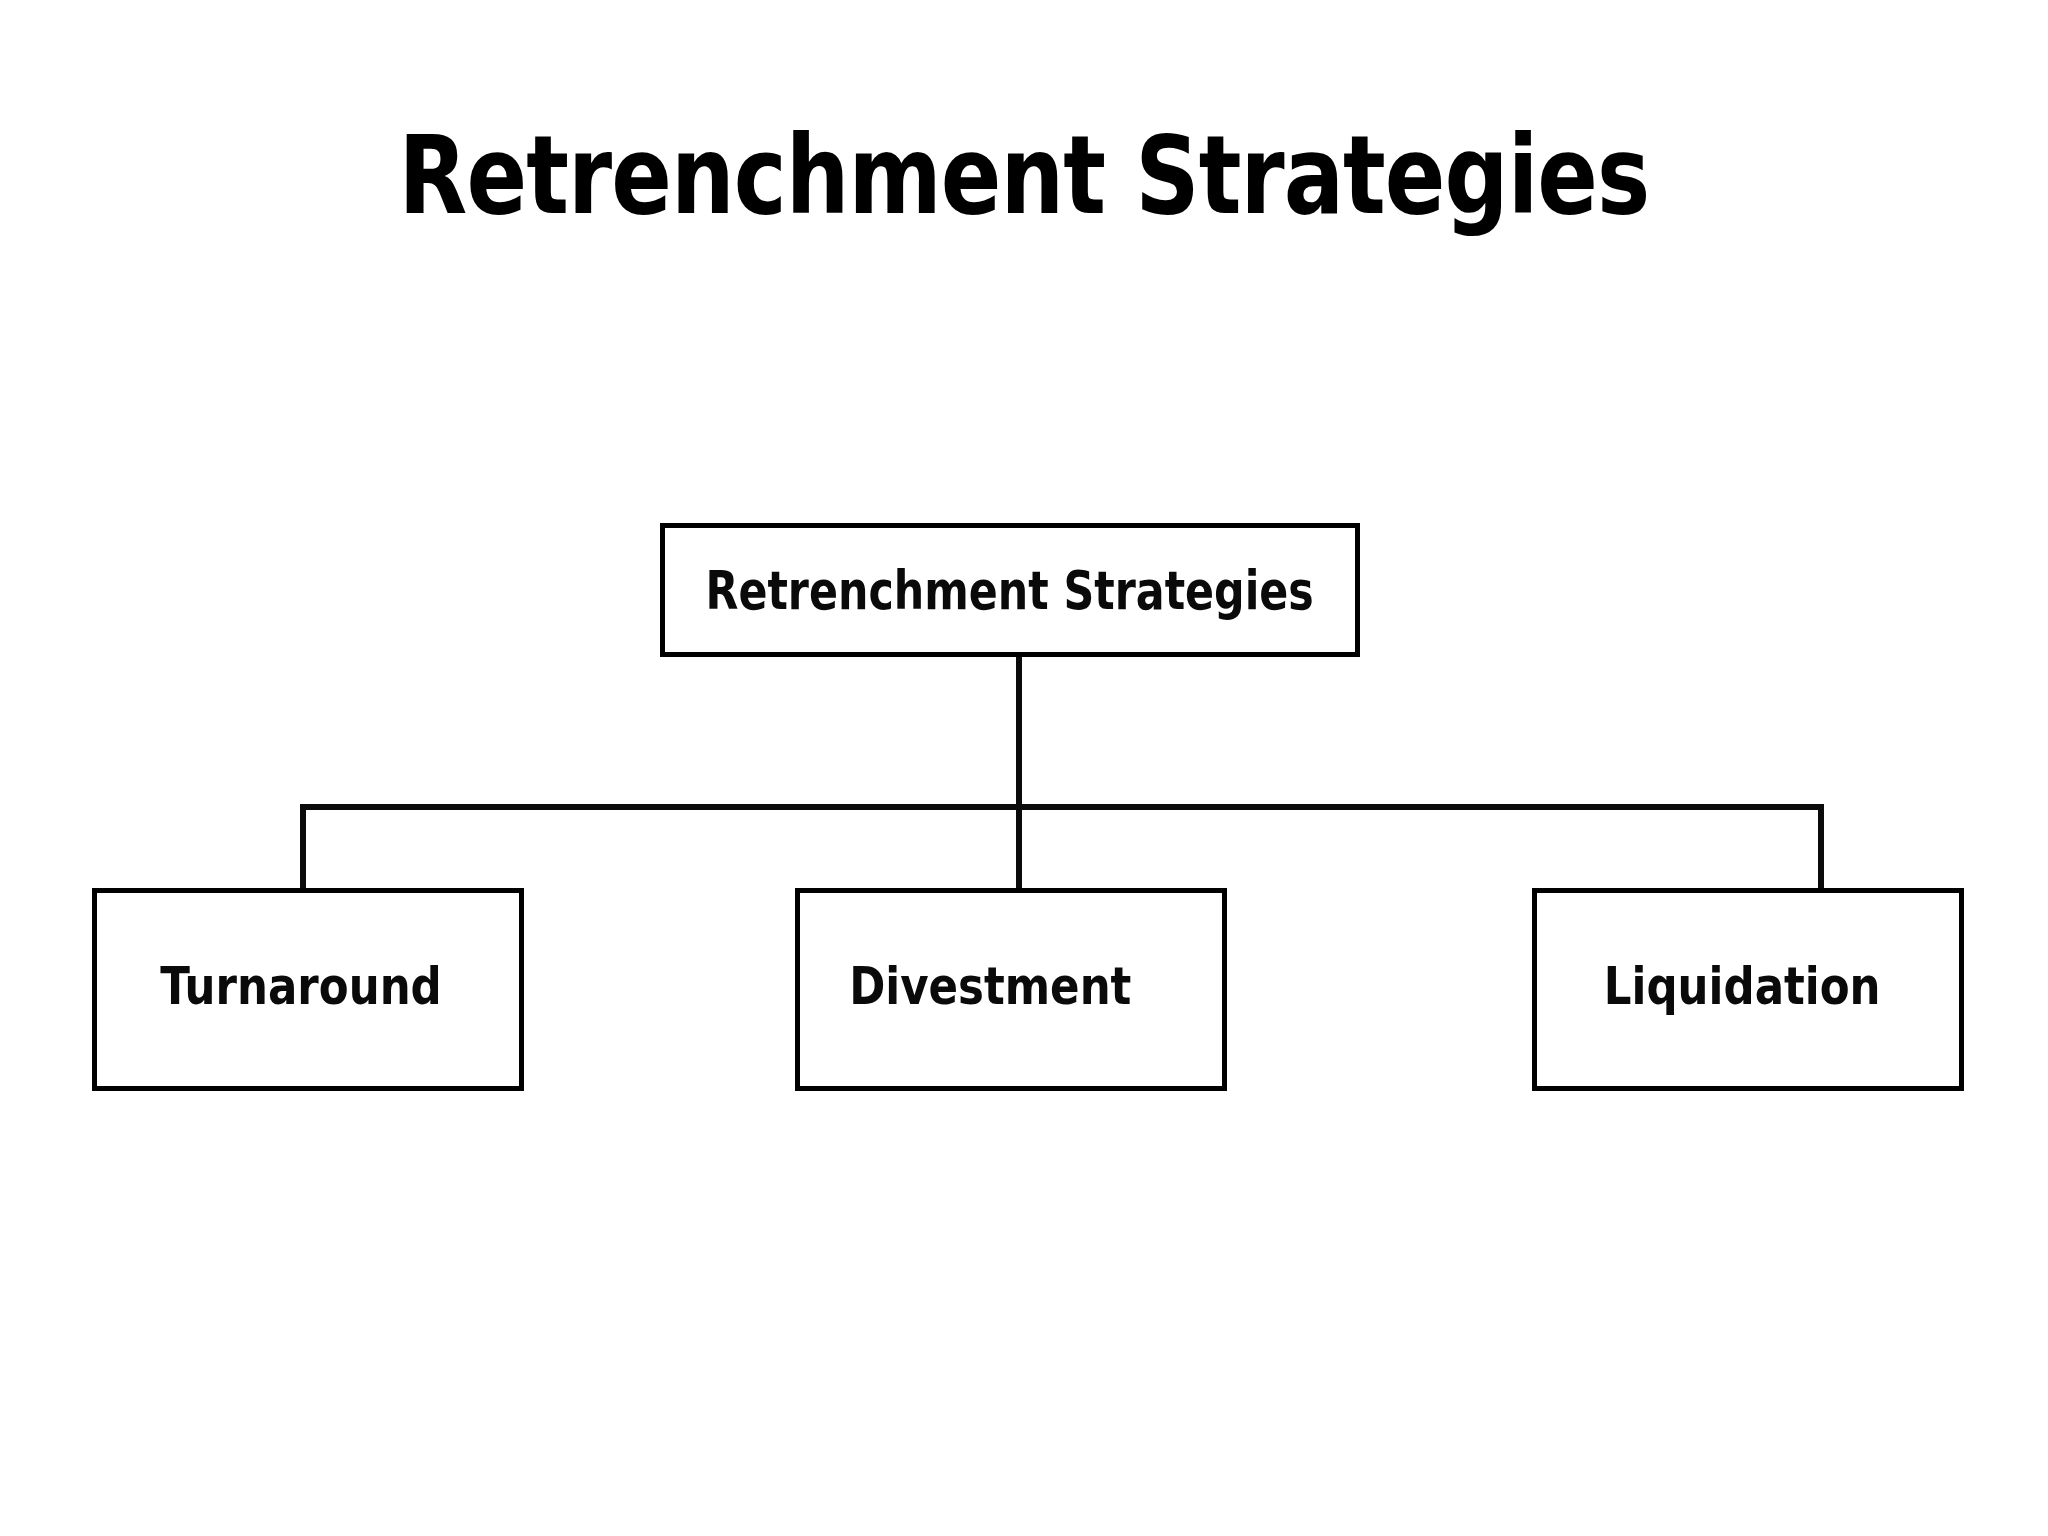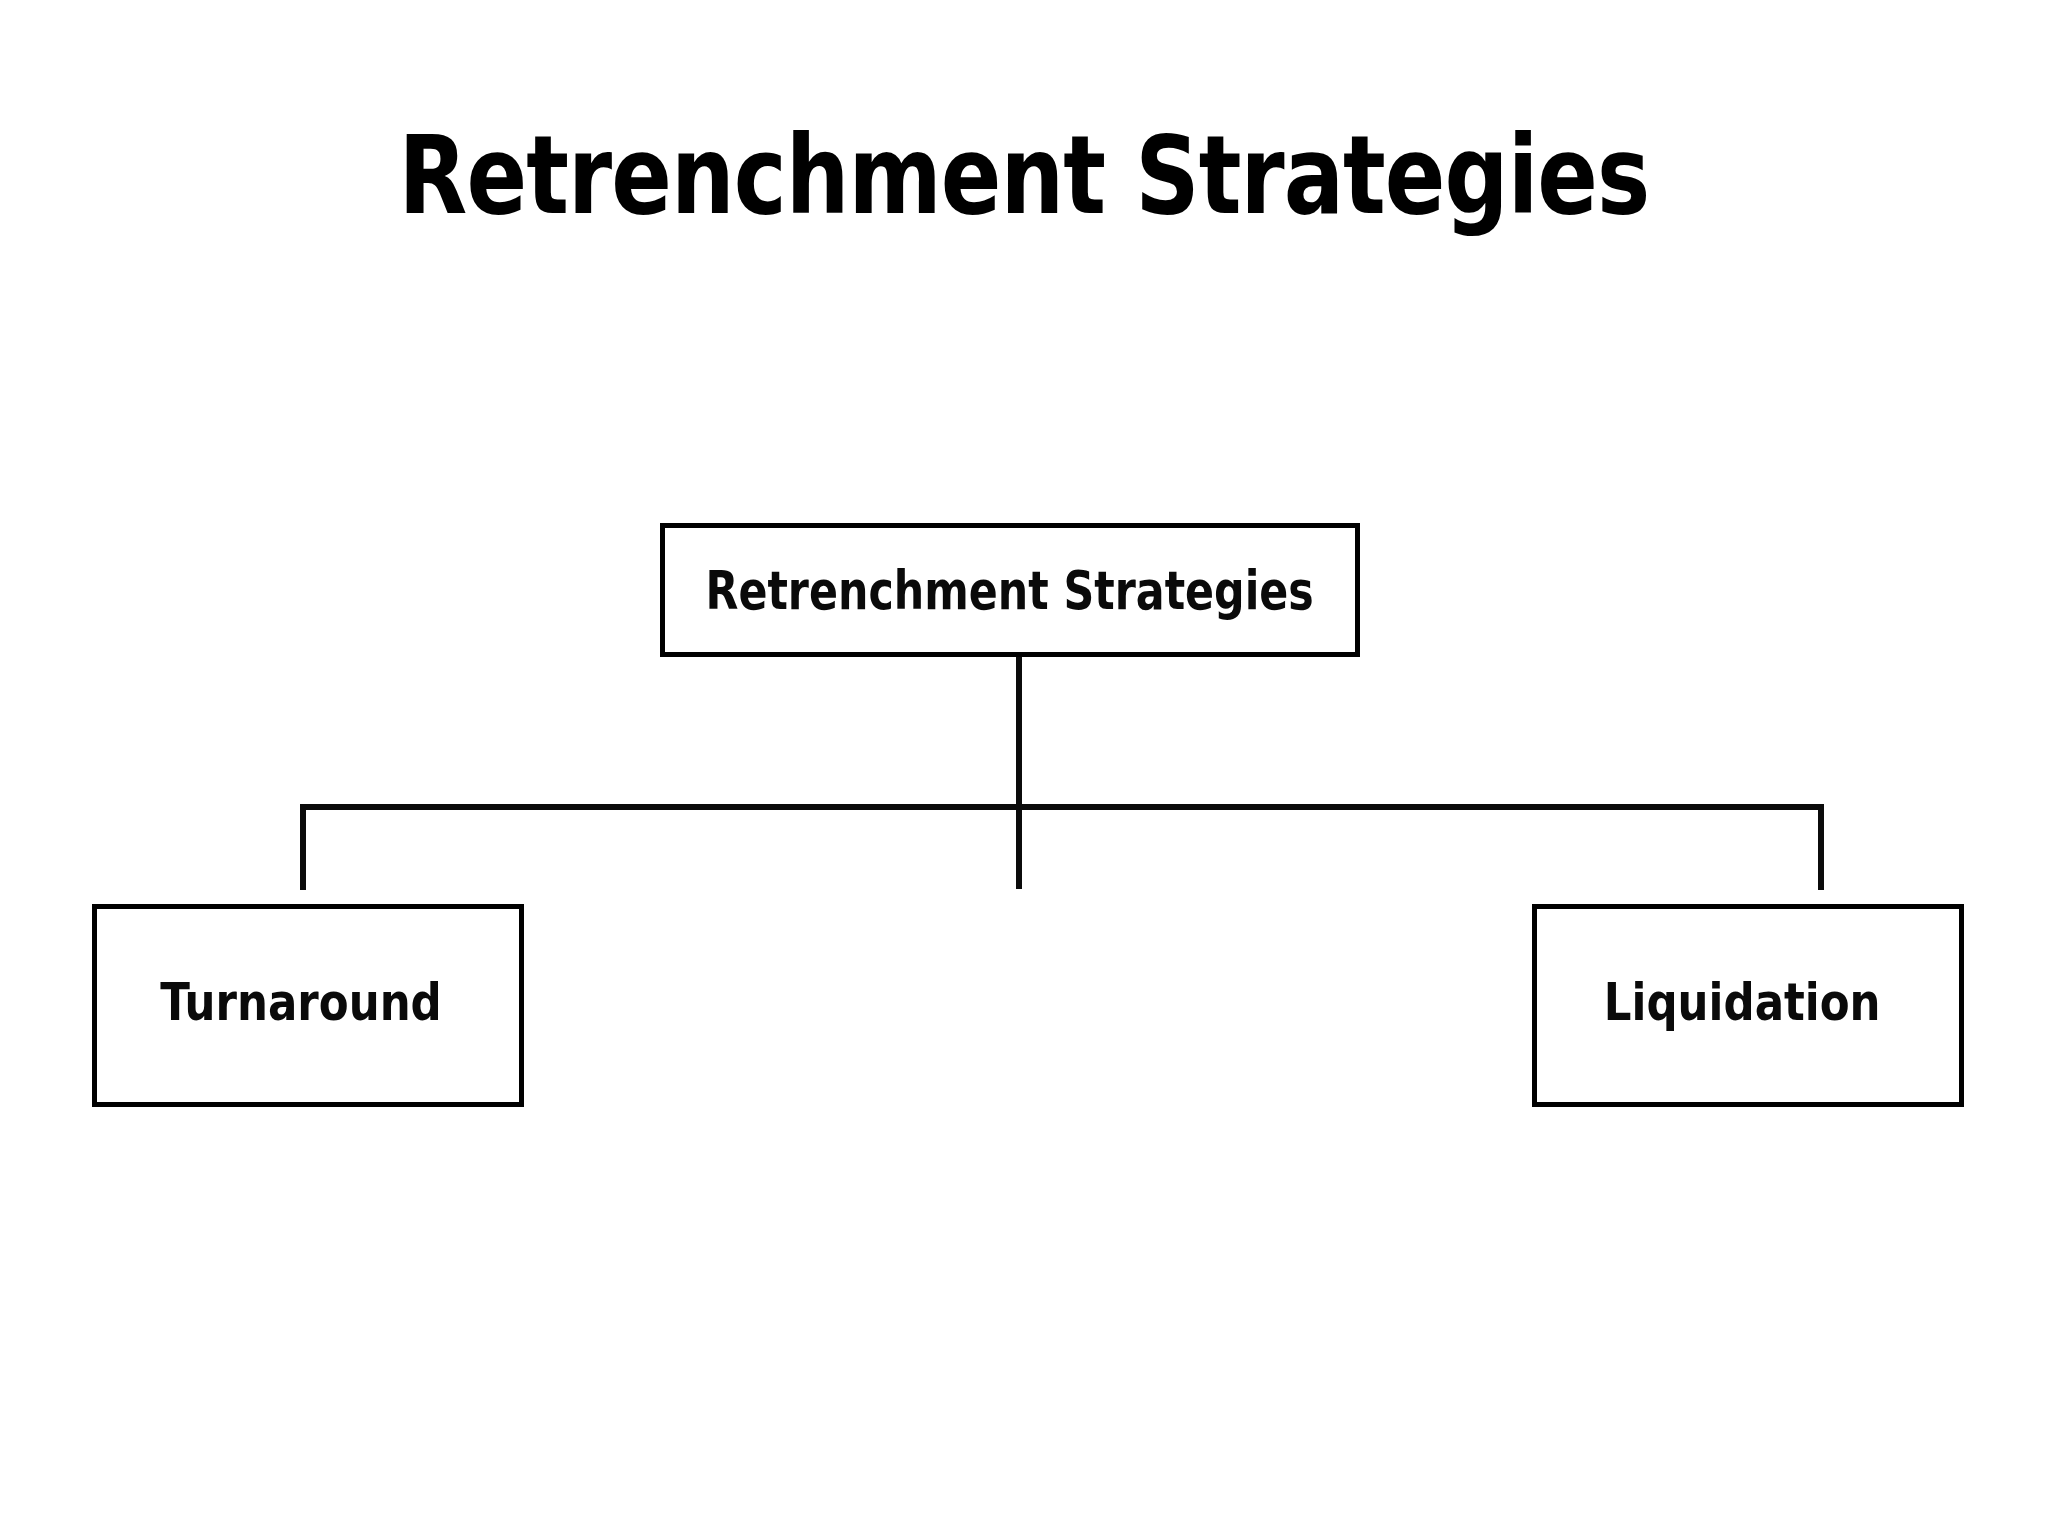--- a/index.html
+++ b/index.html
@@ -83,7 +83,6 @@
     width: 432px;
     height: 203px;
     top: 888px;
-    margin-top: 16px;
   }
   #node-turnaround { left: 92px; }
   #node-divestment { left: 795px; }

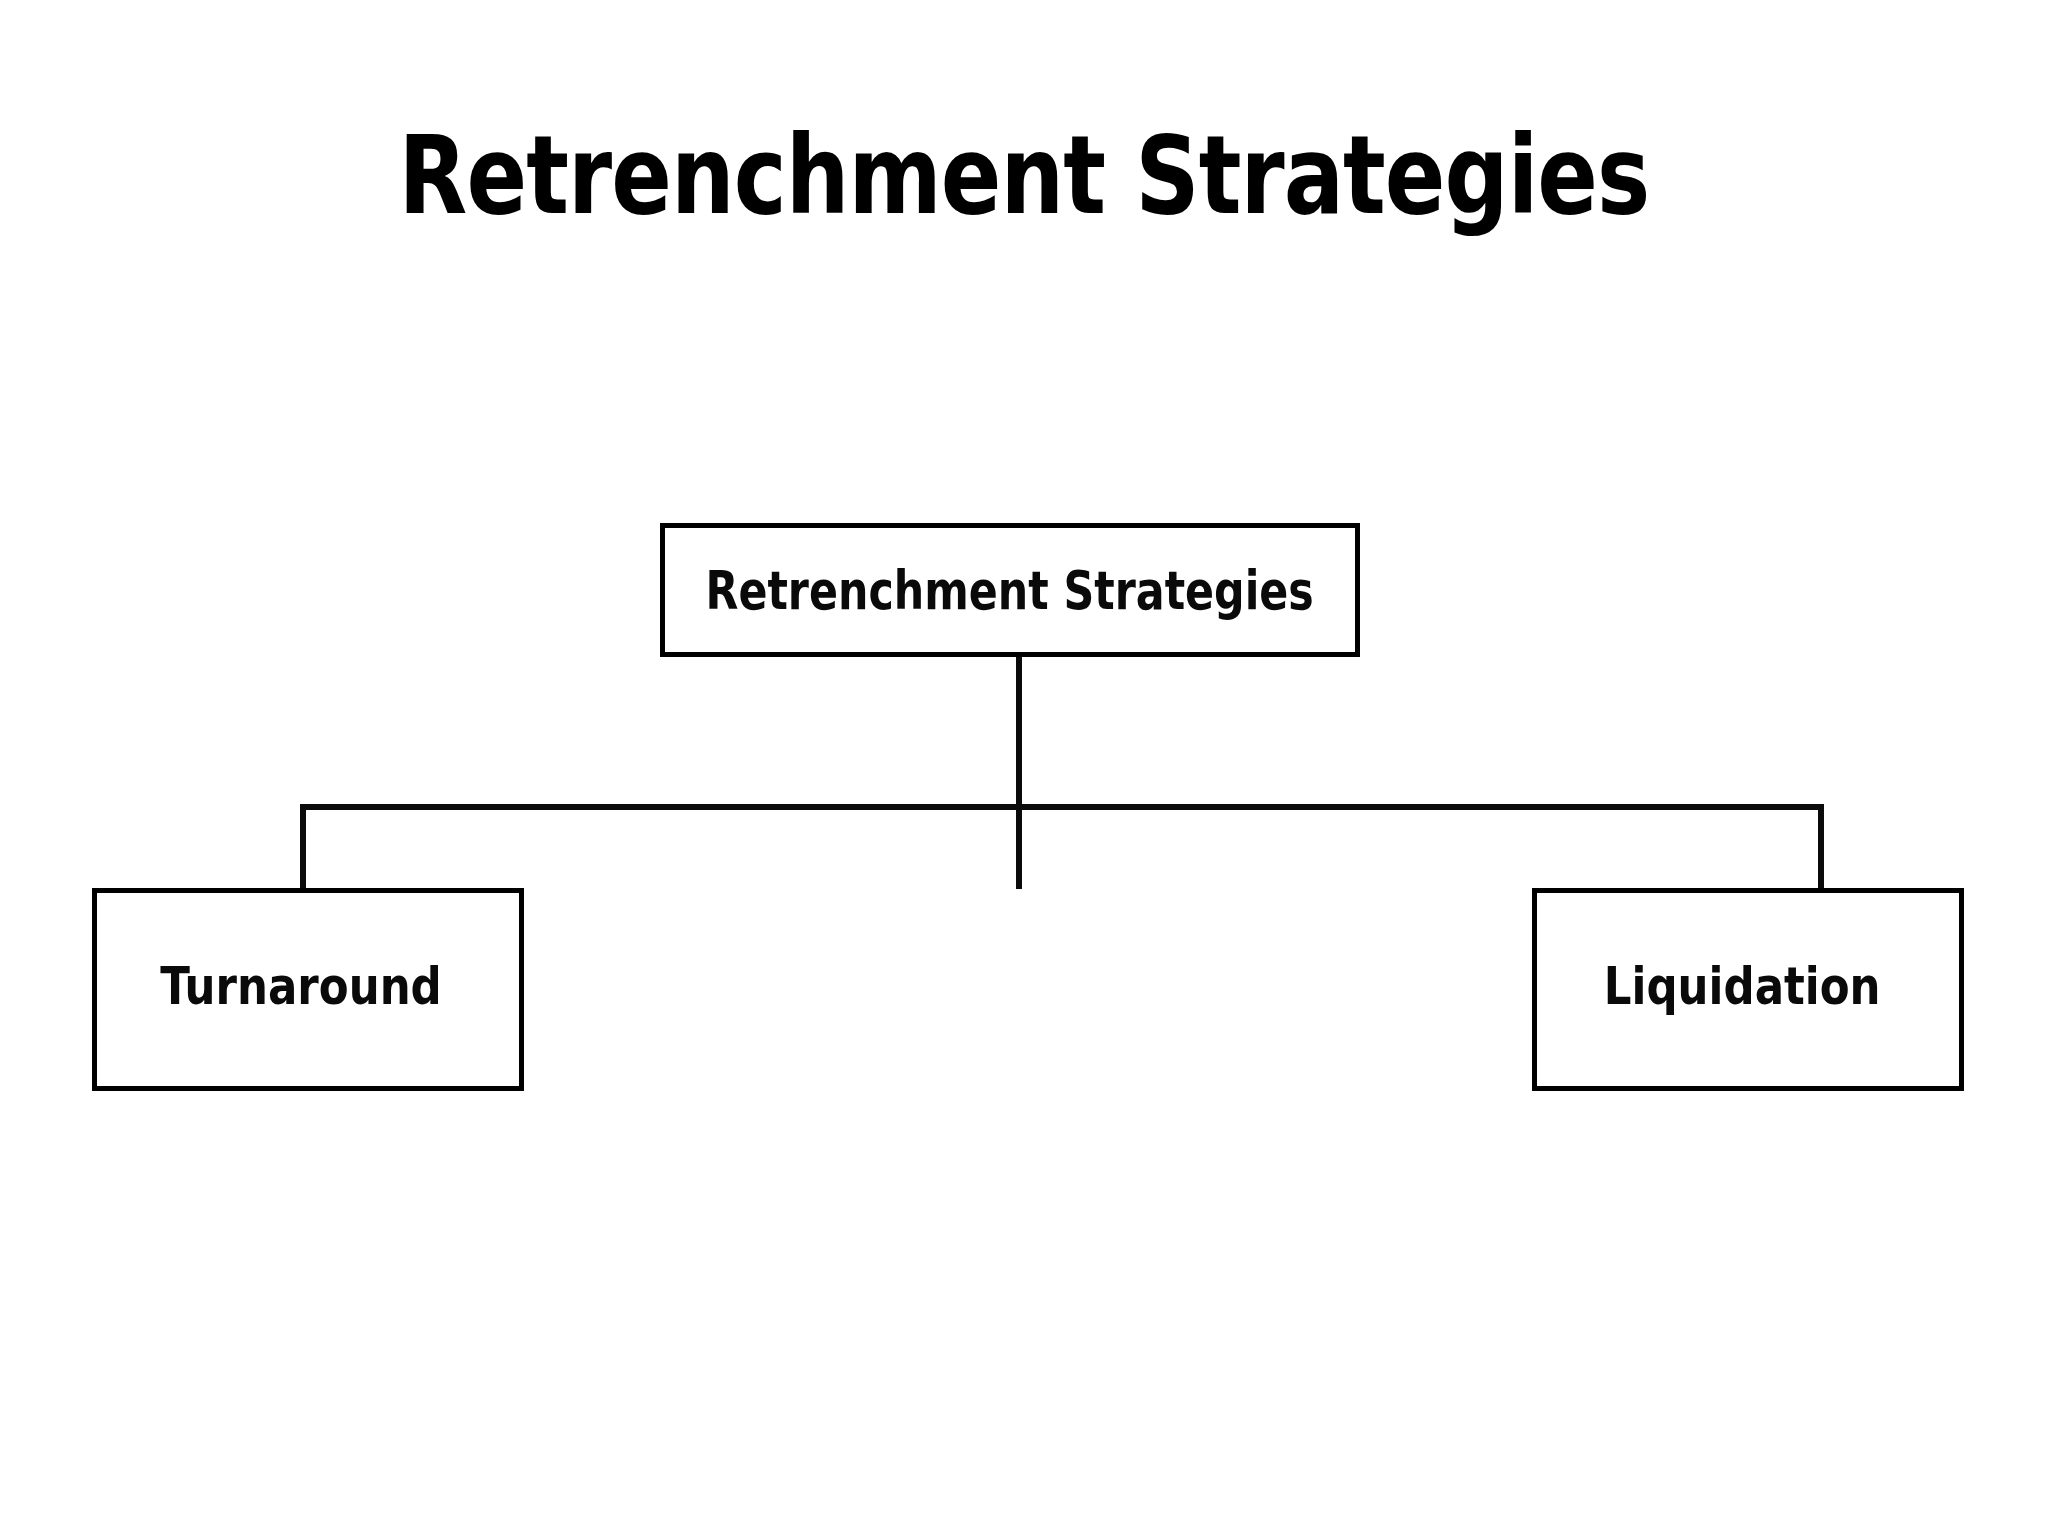--- a/index.html
+++ b/index.html
@@ -154,6 +154,9 @@
       <span class="node-label">Turnaround</span>
     </div>
 
+    <div class="node-box node-child" id="node-divestment">
+      <span class="node-label">Divestment</span>
+    </div>
 
     <div class="node-box node-child" id="node-liquidation">
       <span class="node-label">Liquidation</span>

